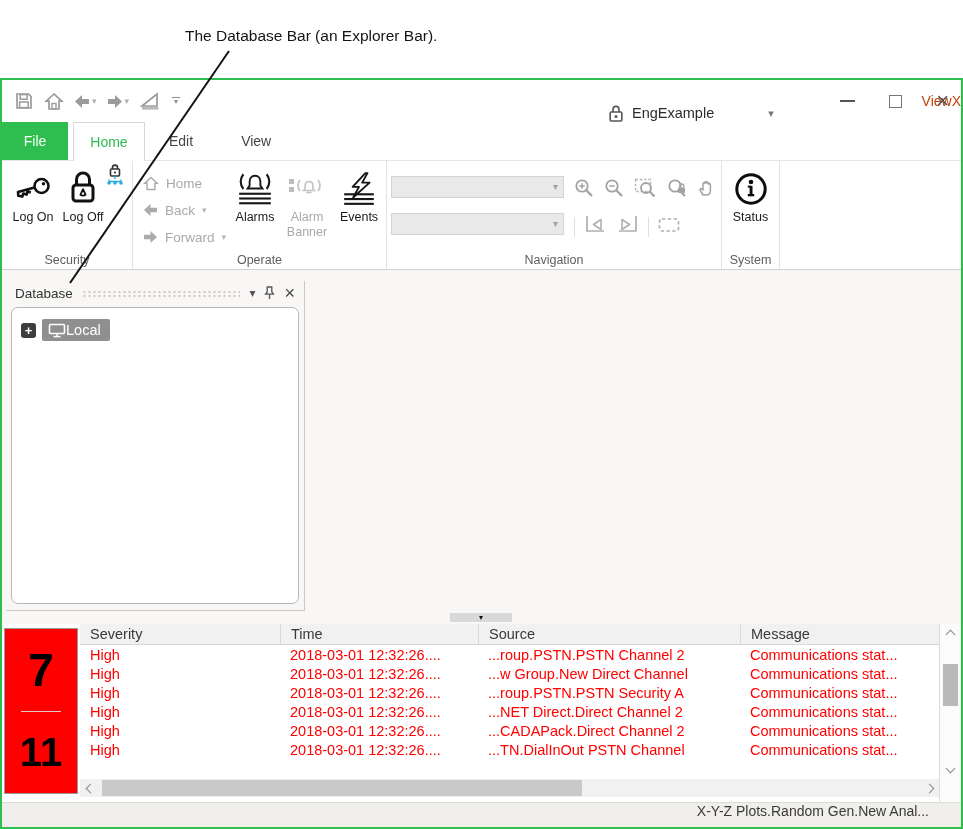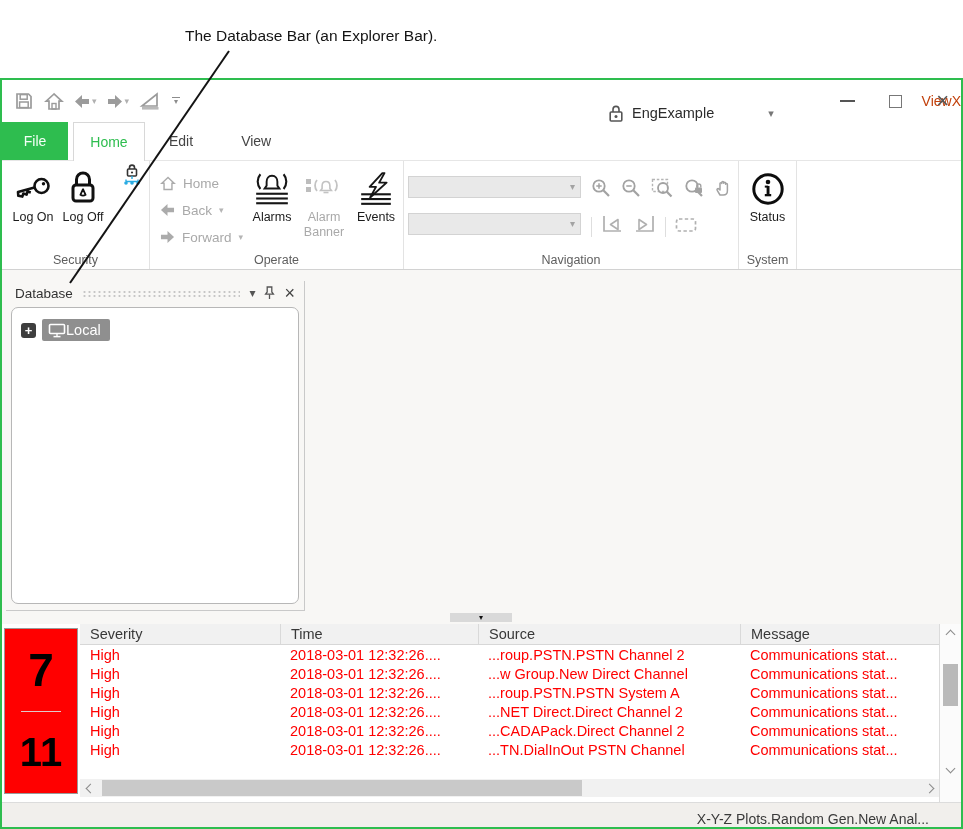--- a/index.html
+++ b/index.html
@@ -44,7 +44,7 @@
   .bigbtn { display:flex; flex-direction:column; align-items:center; width:46px; padding-top:3px; font-size:12.5px; text-align:center; line-height:1.2; color:#1b1b1b; }
   .bigbtn .bicon { height:42px; display:flex; align-items:center; justify-content:center; }
   .bigbtn.disabled { color:#a9a9a9; }
-  .g-security { width:148px; }
+  .g-security { width:131px; }
   .sec-btns { display:flex; gap:4px; padding-left:4px; }
   .netlock { position:absolute; top:3px; right:7px; }
   .g-operate { width:254px; display:flex; }

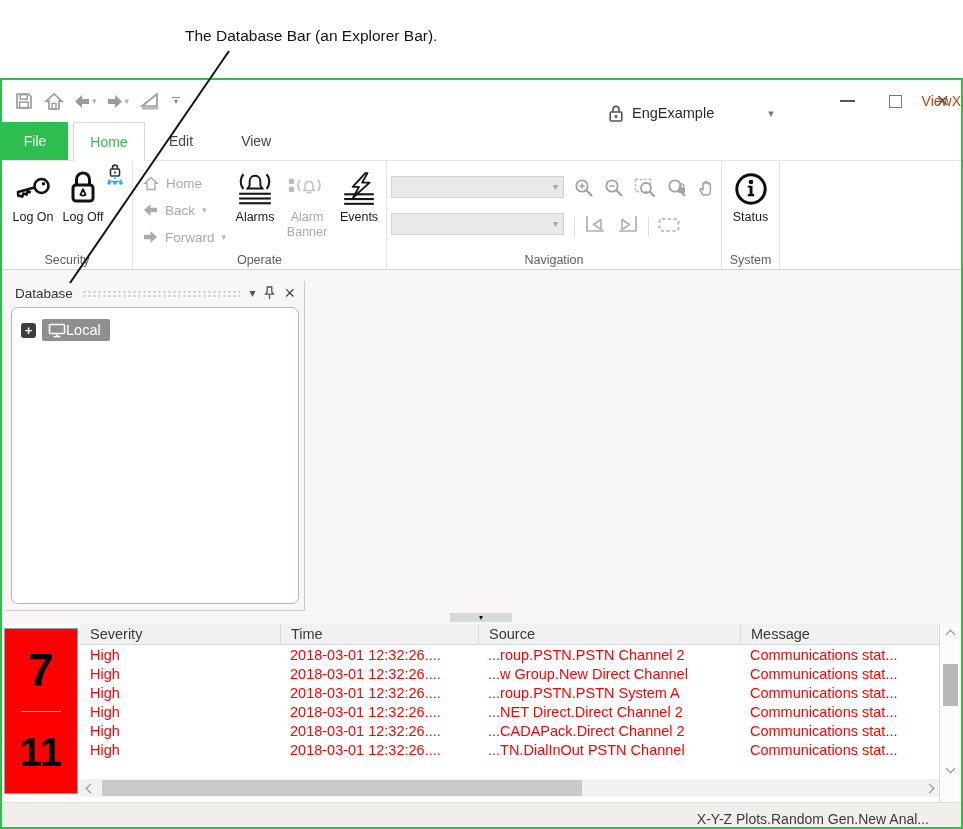--- a/index.html
+++ b/index.html
@@ -429,7 +429,7 @@
       <div class="tbl-row">
         <div class="td c-sev">High</div>
         <div class="td c-time">2018-03-01 12:32:26....</div>
-        <div class="td c-src">...roup.PSTN.PSTN System A</div>
+        <div class="td c-src">...roup.PSTN.PSTN Security A</div>
         <div class="td c-msg">Communications stat...</div>
       </div>
       <div class="tbl-row">

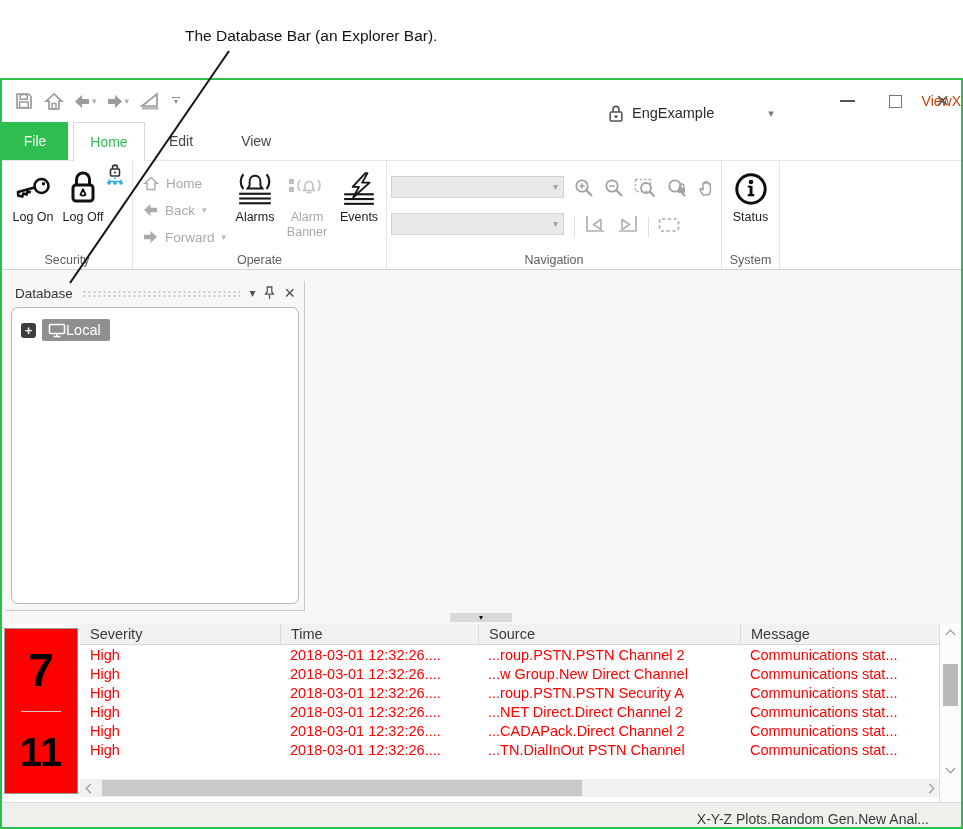--- a/index.html
+++ b/index.html
@@ -110,7 +110,7 @@
 
   
   .statusbar { flex:0 0 25px; background:#f1efec; border-top:1px solid #dcdcdc;
-               display:flex; align-items:flex-end; justify-content:flex-end; padding-right:32px;
+               display:flex; align-items:flex-start; justify-content:flex-end; padding-right:32px;
                font-size:14px; color:#3a3a3a; }
 </style>
 </head>

